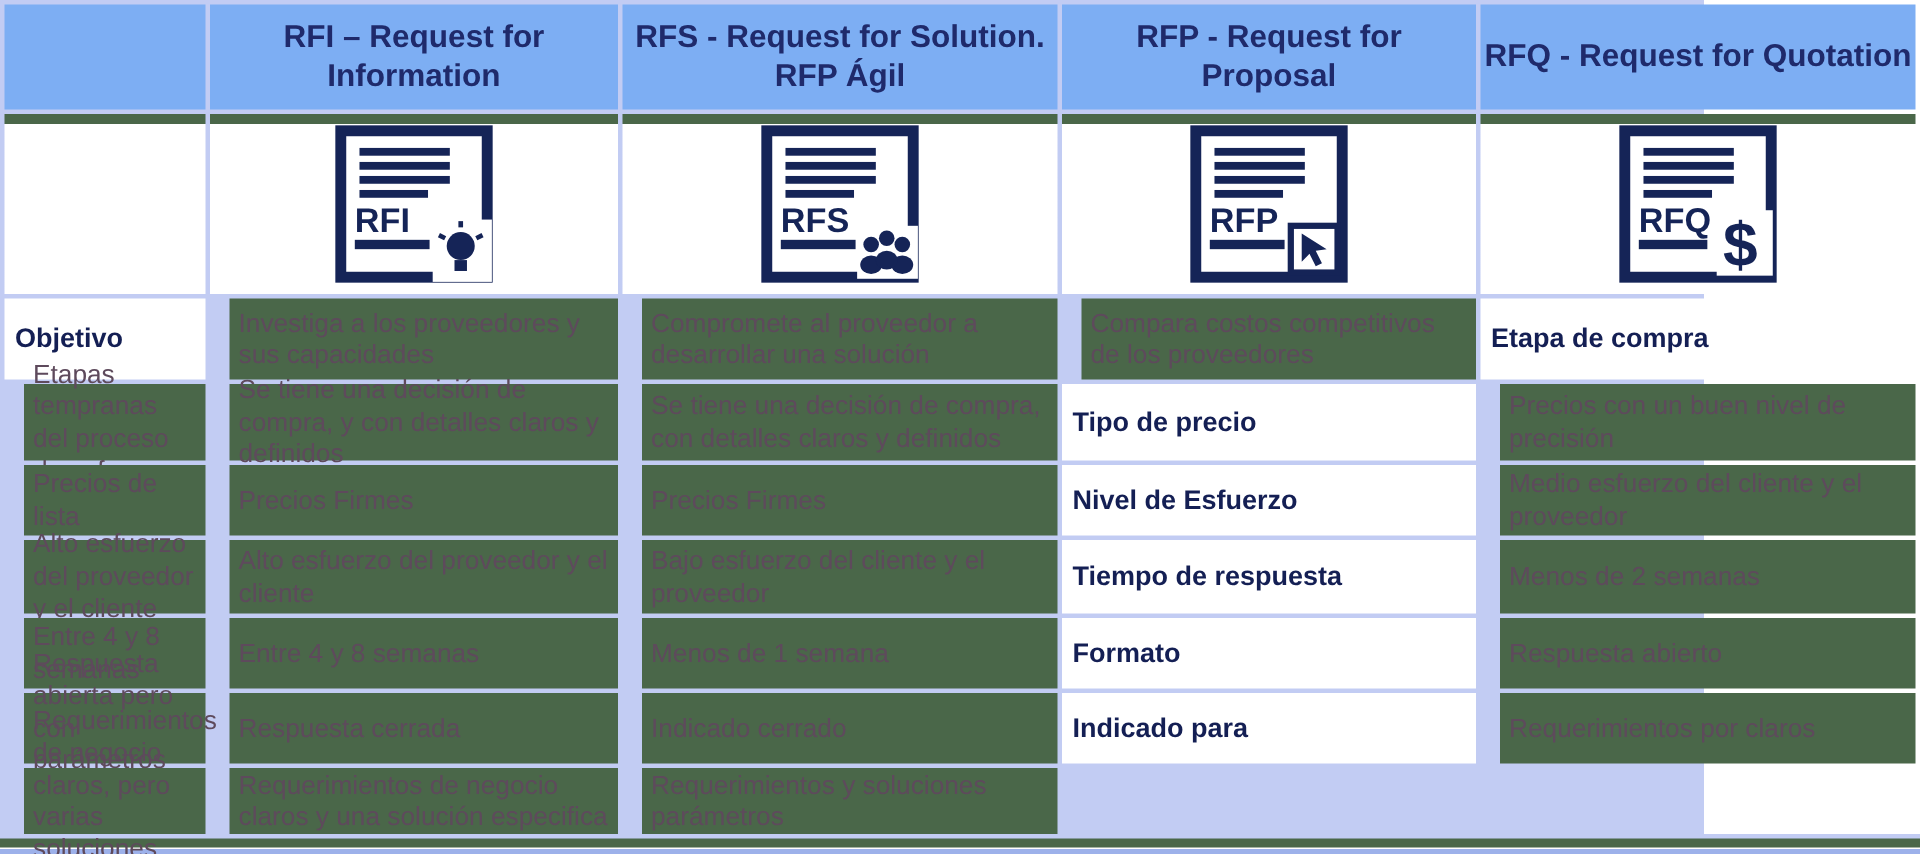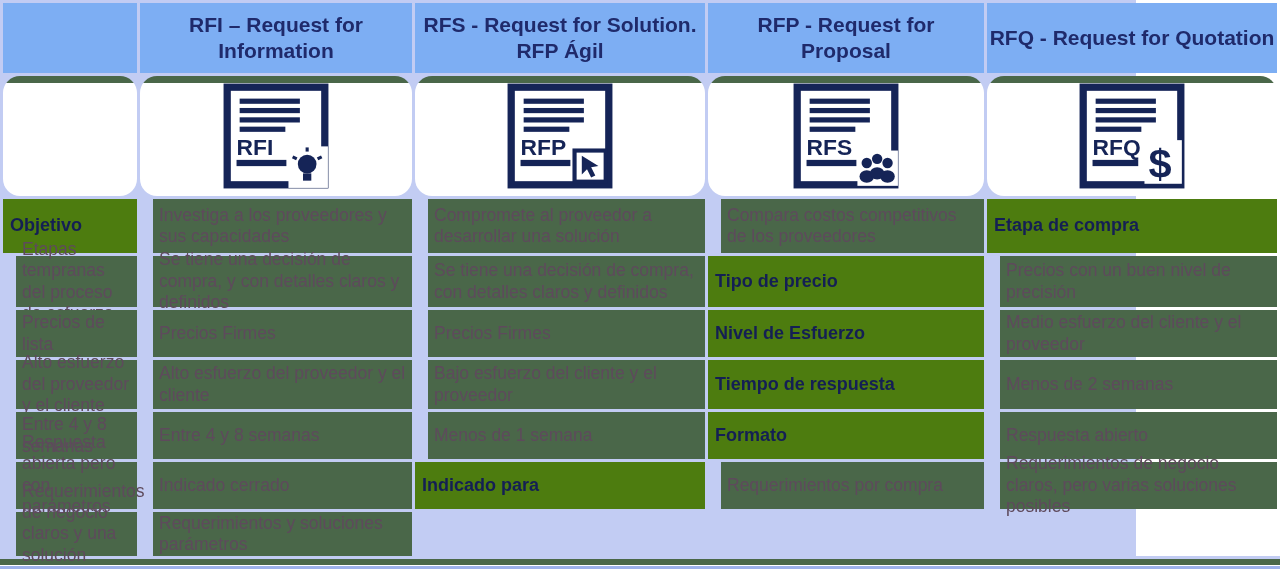--- a/index.html
+++ b/index.html
@@ -21,7 +21,7 @@
   .corner{background:#7daef3;}
   .iconcell{
     background:linear-gradient(to bottom,#4a6749 0,#4a6749 7px,#ffffff 7px);
-    display:flex;align-items:center;justify-content:center;border-radius:17px;
+    display:flex;align-items:center;justify-content:center;
   }
   .lblcell{
     background:#4d7c0f;color:#141f54;font-weight:bold;font-size:18px;

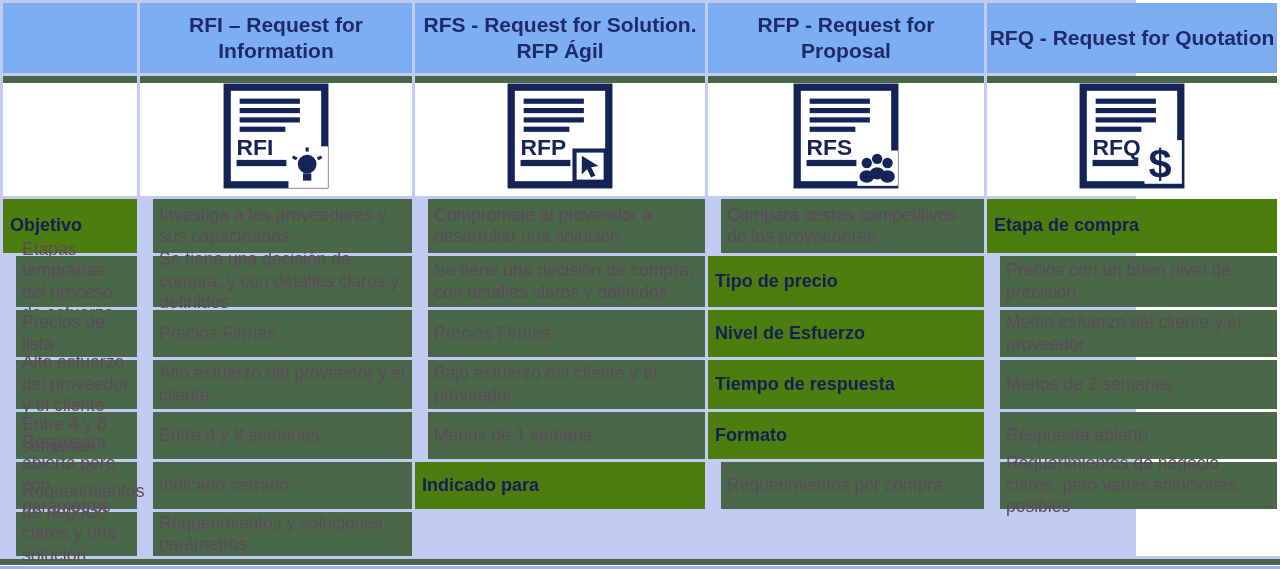--- a/index.html
+++ b/index.html
@@ -87,11 +87,16 @@
         <rect x="17" y="34" width="58" height="5"></rect>
         <rect x="17" y="43" width="44" height="5"></rect>
       </g>
-      <text x="14" y="70" font-size="22" font-weight="bold" fill="#152457">RFP</text>
+      <text x="14" y="70" font-size="22" font-weight="bold" fill="#152457">RFS</text>
       <rect x="14" y="75" width="48" height="6" fill="#152457"></rect>
-      <g>
-        <rect x="66" y="66" width="30" height="30" fill="#ffffff" stroke="#152457" stroke-width="4"></rect>
-        <polygon points="73,71 73,89 78,84 82,92 86,90 82,82 89,81" fill="#152457"></polygon>
+      <rect x="63" y="66" width="39" height="34" fill="#ffffff"></rect>
+      <g fill="#152457">
+        <circle cx="72" cy="78" r="5"></circle>
+        <circle cx="92" cy="78" r="5"></circle>
+        <circle cx="82" cy="74" r="5"></circle>
+        <ellipse cx="72" cy="91" rx="7" ry="6"></ellipse>
+        <ellipse cx="92" cy="91" rx="7" ry="6"></ellipse>
+        <ellipse cx="82" cy="88" rx="7" ry="6"></ellipse>
       </g>
     </svg>
   </div>
@@ -105,16 +110,11 @@
         <rect x="17" y="34" width="58" height="5"></rect>
         <rect x="17" y="43" width="44" height="5"></rect>
       </g>
-      <text x="14" y="70" font-size="22" font-weight="bold" fill="#152457">RFS</text>
+      <text x="14" y="70" font-size="22" font-weight="bold" fill="#152457">RFP</text>
       <rect x="14" y="75" width="48" height="6" fill="#152457"></rect>
-      <rect x="63" y="66" width="39" height="34" fill="#ffffff"></rect>
-      <g fill="#152457">
-        <circle cx="72" cy="78" r="5"></circle>
-        <circle cx="92" cy="78" r="5"></circle>
-        <circle cx="82" cy="74" r="5"></circle>
-        <ellipse cx="72" cy="91" rx="7" ry="6"></ellipse>
-        <ellipse cx="92" cy="91" rx="7" ry="6"></ellipse>
-        <ellipse cx="82" cy="88" rx="7" ry="6"></ellipse>
+      <g>
+        <rect x="66" y="66" width="30" height="30" fill="#ffffff" stroke="#152457" stroke-width="4"></rect>
+        <polygon points="73,71 73,89 78,84 82,92 86,90 82,82 89,81" fill="#152457"></polygon>
       </g>
     </svg>
   </div>

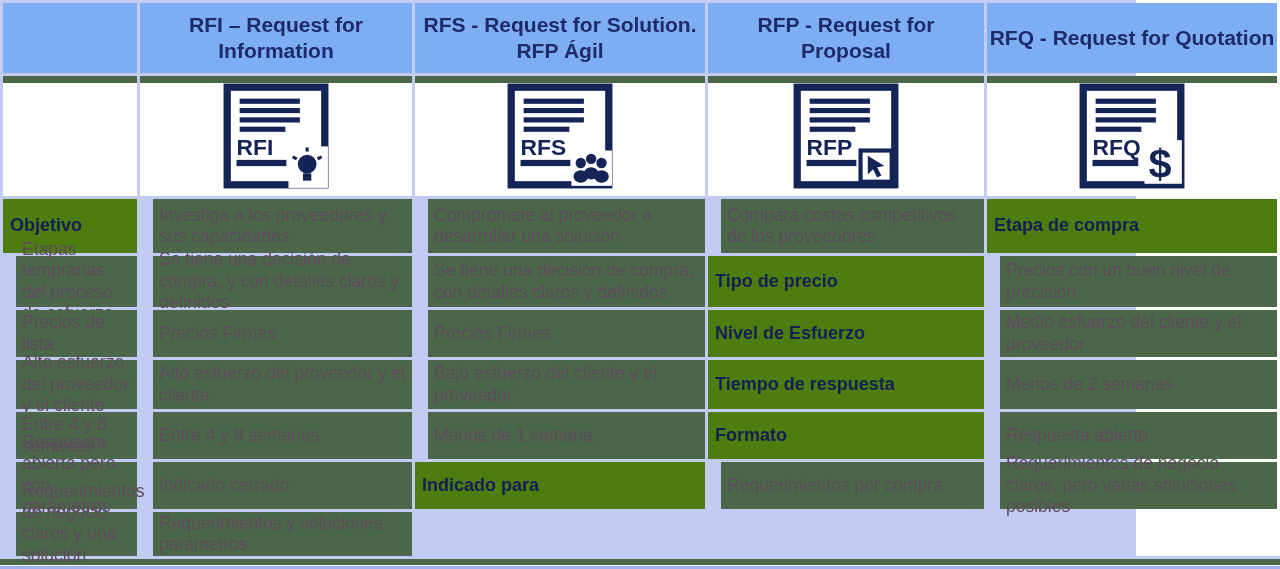--- a/index.html
+++ b/index.html
@@ -24,7 +24,7 @@
     display:flex;align-items:center;justify-content:center;
   }
   .lblcell{
-    background:#4d7c0f;color:#141f54;font-weight:bold;font-size:18px;
+    background:#ffffff;color:#141f54;font-weight:bold;font-size:18px;
     display:flex;align-items:center;padding:0 4px 0 7px;line-height:1.2;
     box-sizing:border-box;
   }

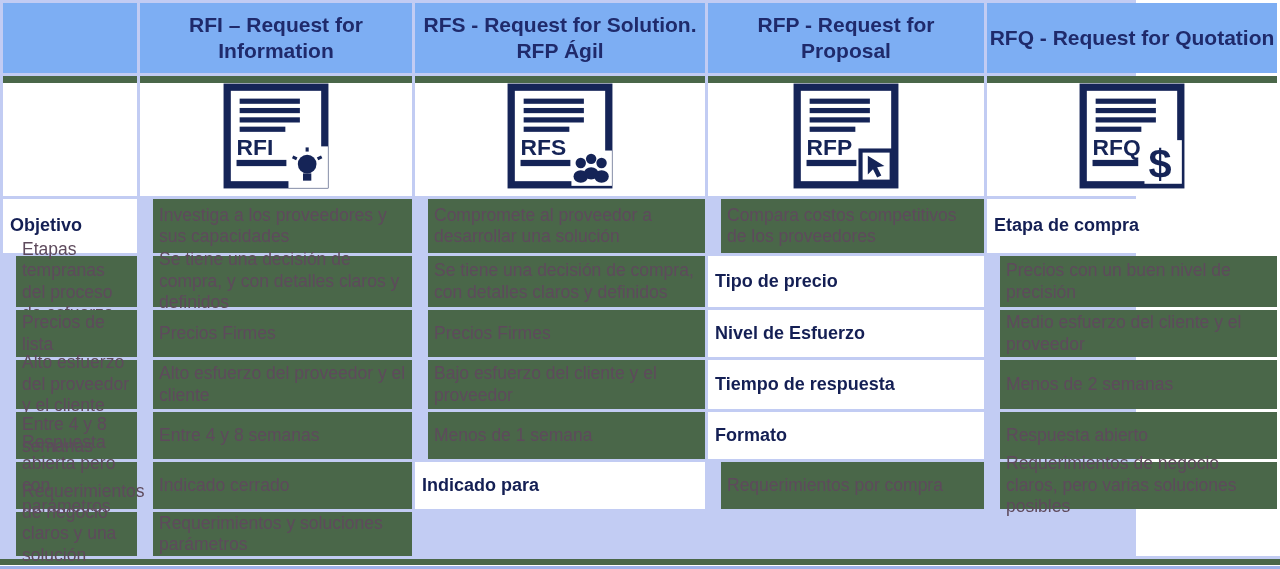--- a/index.html
+++ b/index.html
@@ -166,6 +166,7 @@
   <div class="lblcell">Formato</div>
   <div class="dcell">Respuesta abierto</div>
   <div class="dcell">Respuesta abierta pero con parámetros definidos</div>
+  <div class="dcell">Respuesta cerrada</div>
   <div class="dcell">Indicado cerrado</div>
 
   <div class="lblcell">Indicado para</div>

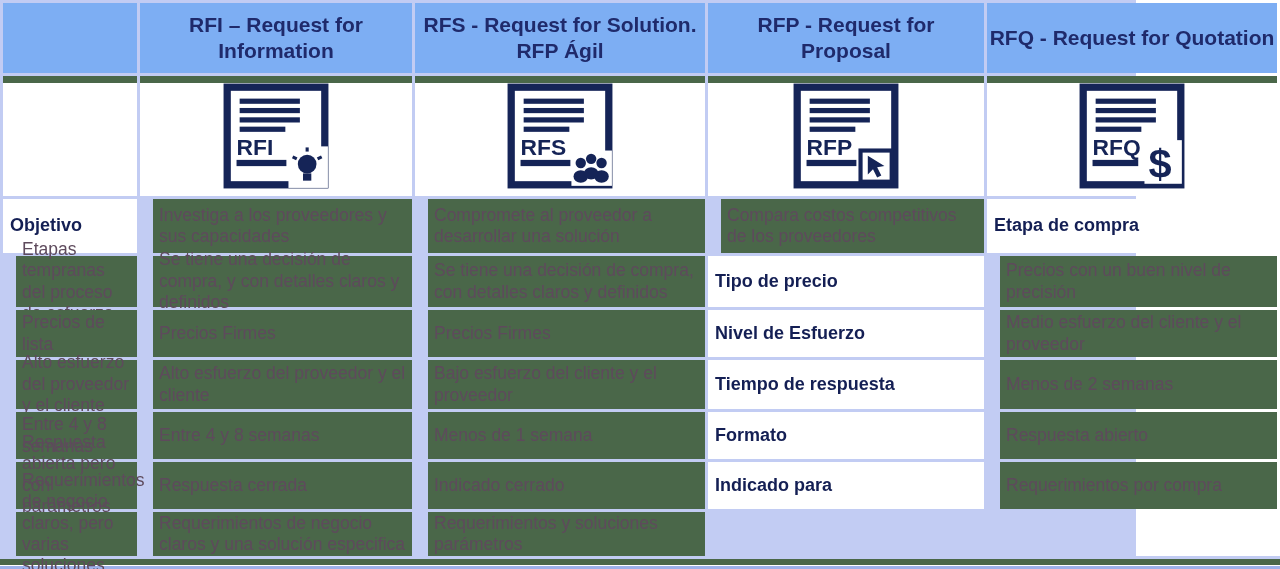--- a/index.html
+++ b/index.html
@@ -170,7 +170,7 @@
   <div class="dcell">Indicado cerrado</div>
 
   <div class="lblcell">Indicado para</div>
-  <div class="dcell">Requerimientos por compra</div>
+  <div class="dcell">Requerimientos por claros</div>
   <div class="dcell">Requerimientos de negocio claros, pero  varias soluciones  posibles</div>
   <div class="dcell">Requerimientos de negocio claros y una solución especifica</div>
   <div class="dcell">Requerimientos y soluciones parámetros</div>

